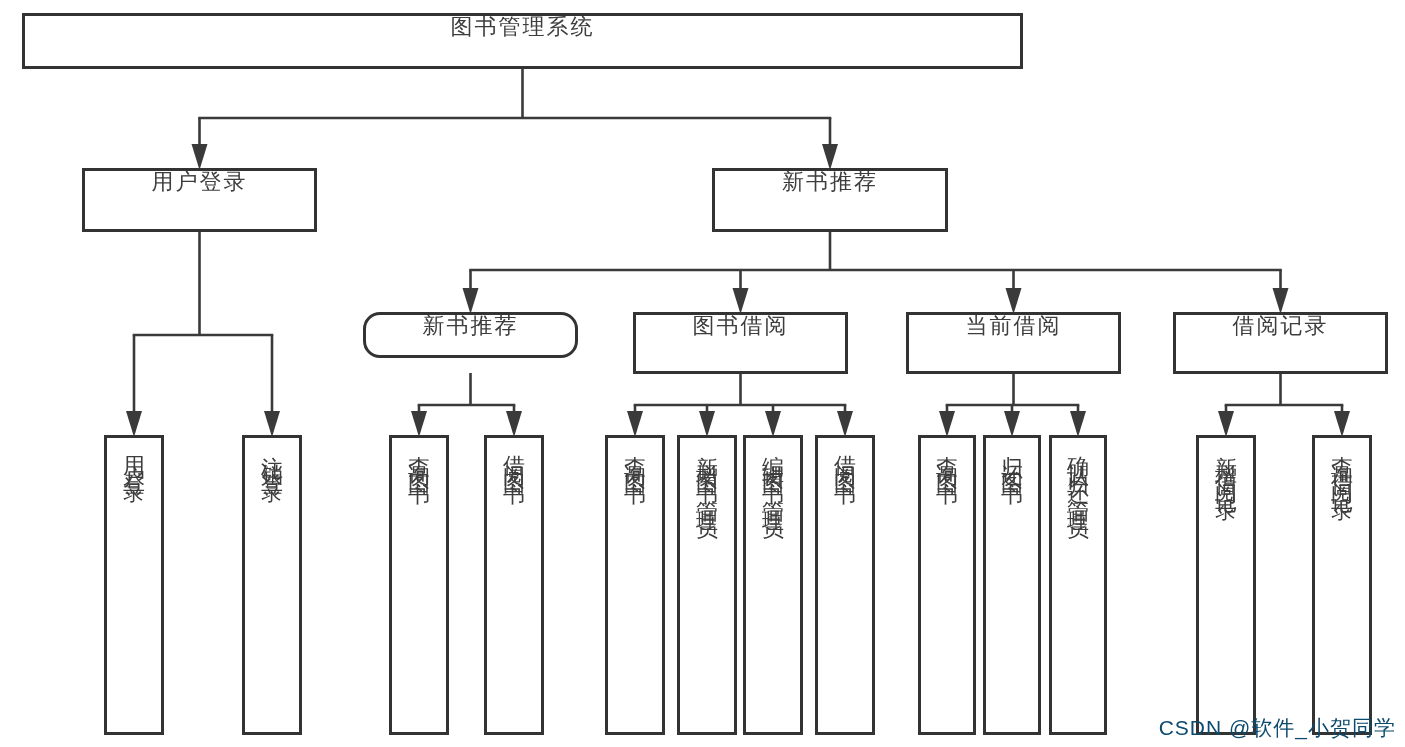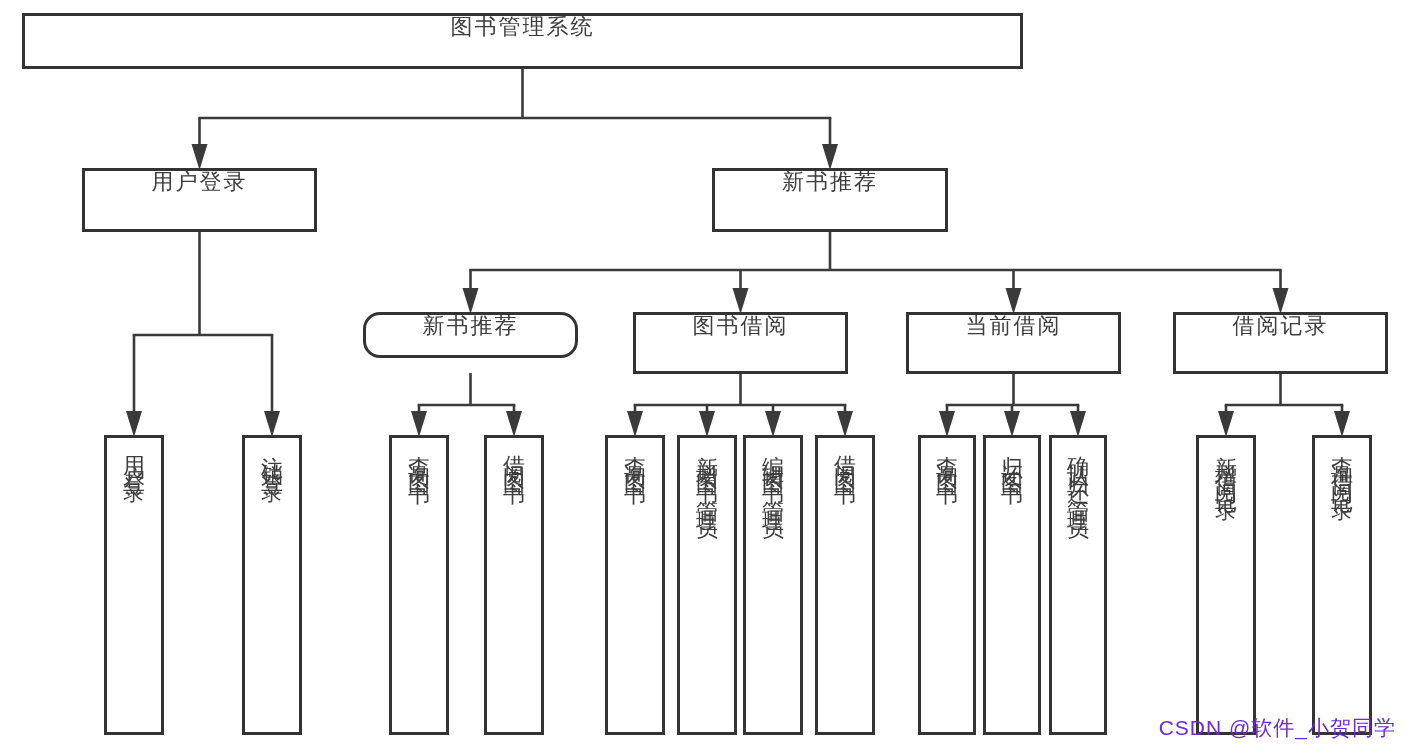--- a/index.html
+++ b/index.html
@@ -83,7 +83,7 @@
       <polygon points="1334,411 1350,411 1342,437" fill="#3a3a3a"></polygon>
     </svg>
 
-  <div id="watermark" style="color: #6d28d9;">CSDN @软件_小贺同学</div>
+  <div id="watermark" style="color: #0c4a6e;">CSDN @软件_小贺同学</div>
 <div class="node" style="left: 22px; top: 13px; width: 1001px; height: 56px;">
       <div class="label-h">图书管理系统</div>
     </div>

